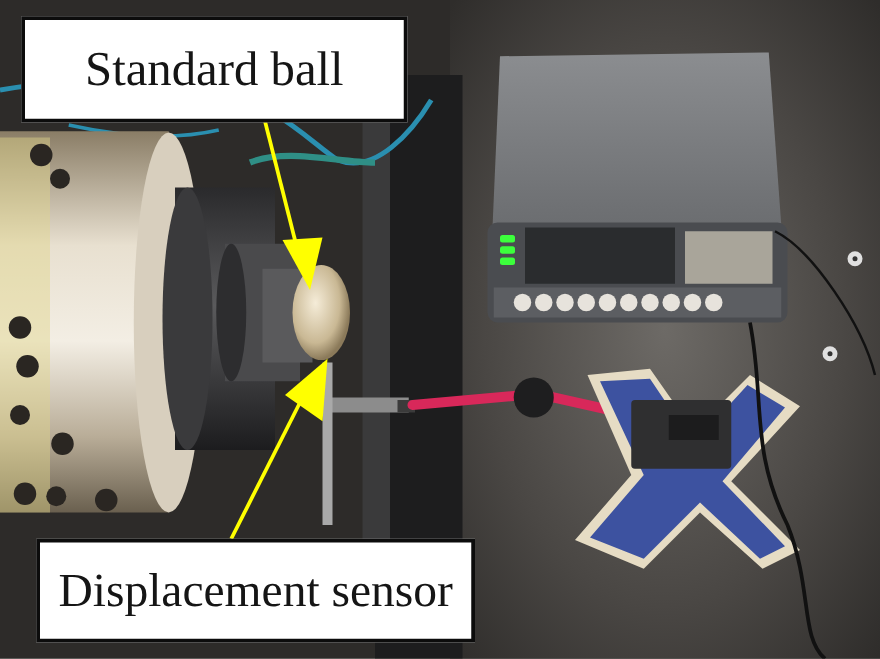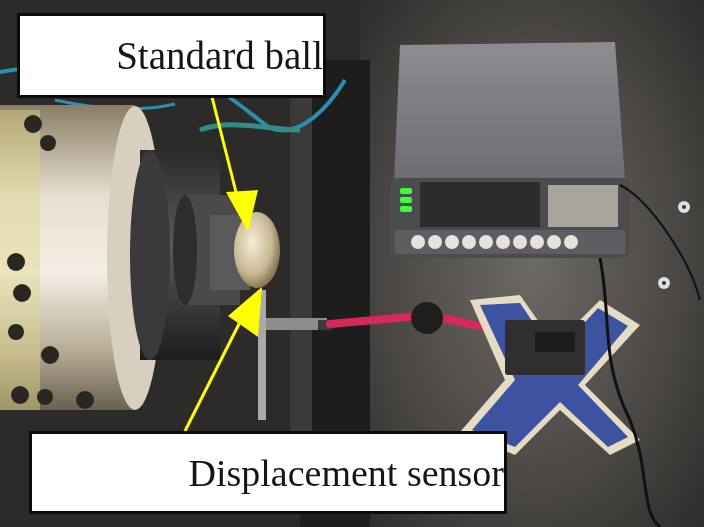--- a/index.html
+++ b/index.html
@@ -5,7 +5,7 @@
   html,body{margin:0;padding:0;background:#fff;}
   #stage{position:relative;width:704px;height:527px;overflow:hidden;background:#2b2926;font-family:"Liberation Serif","DejaVu Serif",serif;}
   .layer{position:absolute;left:0;top:0;}
-  .label-box{position:absolute;background:#fff;border:3px solid #0c0c0c;box-sizing:border-box;display:flex;align-items:center;justify-content:flex-end;color:#151515;white-space:nowrap;}
+  .label-box{position:absolute;background:#fff;border:3px solid #0c0c0c;box-sizing:border-box;display:flex;align-items:center;justify-content:center;color:#151515;white-space:nowrap;}
   #box-ball{left:17px;top:13px;width:309px;height:85px;font-size:39px;}
   #box-sensor{left:29px;top:431px;width:478px;height:83px;font-size:38px;}
 </style>

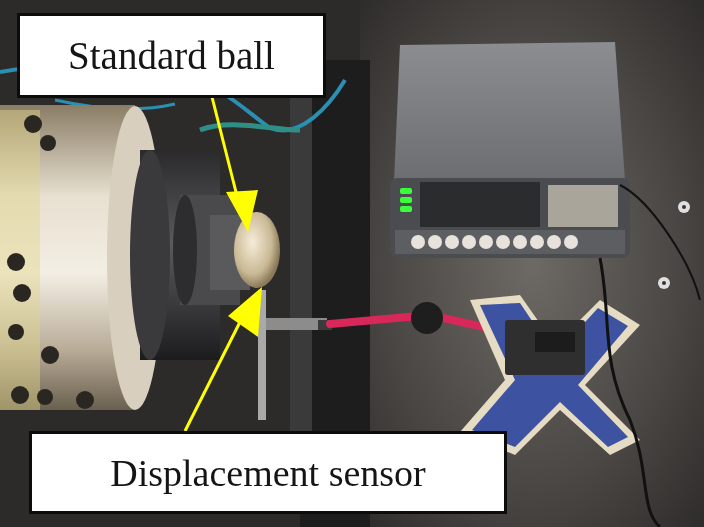--- a/index.html
+++ b/index.html
@@ -7,7 +7,7 @@
   .layer{position:absolute;left:0;top:0;}
   .label-box{position:absolute;background:#fff;border:3px solid #0c0c0c;box-sizing:border-box;display:flex;align-items:center;justify-content:center;color:#151515;white-space:nowrap;}
   #box-ball{left:17px;top:13px;width:309px;height:85px;font-size:39px;}
-  #box-sensor{left:29px;top:431px;width:478px;height:83px;font-size:38px;}
+  #box-sensor{left:29px;top:431px;width:351px;height:83px;font-size:38px;}
 </style>
 </head>
 <body>

